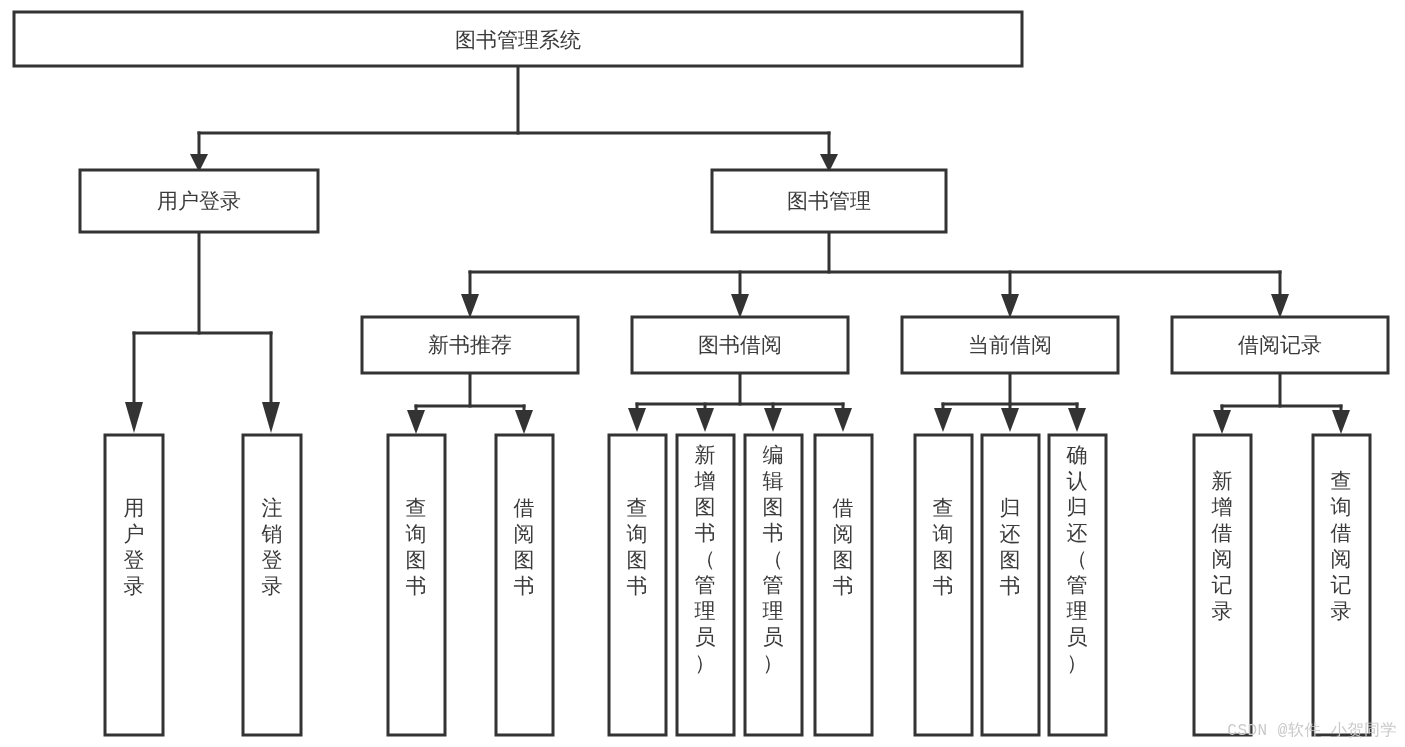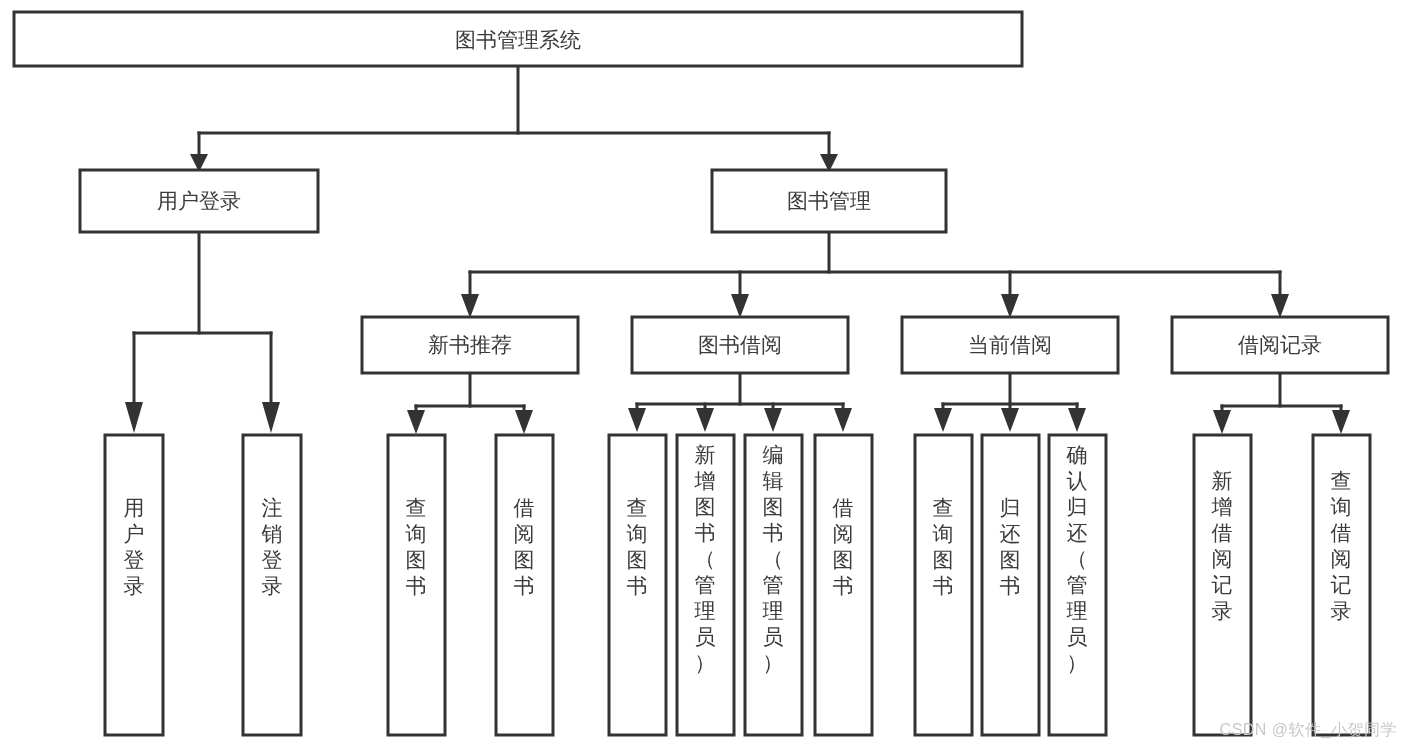--- a/index.html
+++ b/index.html
@@ -62,7 +62,7 @@
     position: absolute;
     right: 8px;
     bottom: 6px;
-    font-family: Liberation Sans, sans-serif;
+    font-family: Liberation Mono, monospace;
     font-size: 16px;
     color: #c9c9c9;
     letter-spacing: 0.5px;

